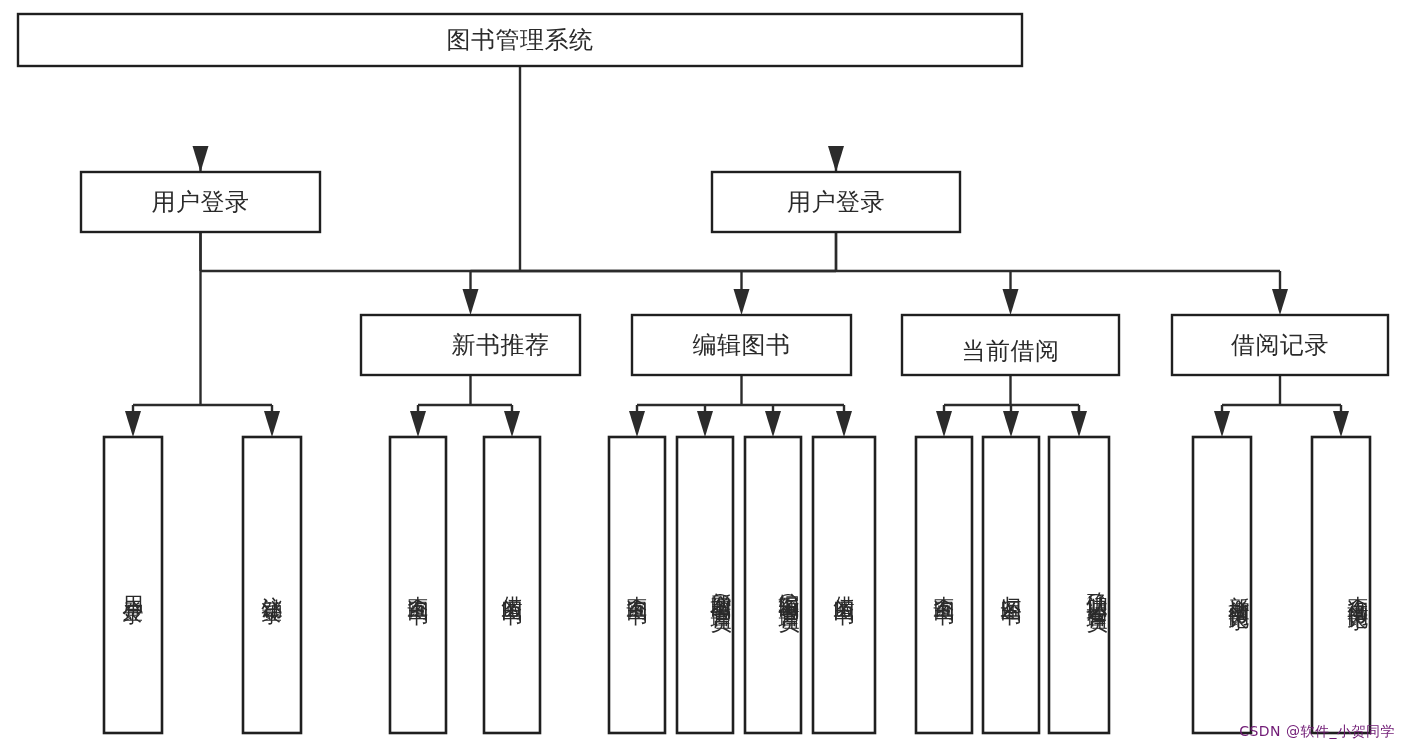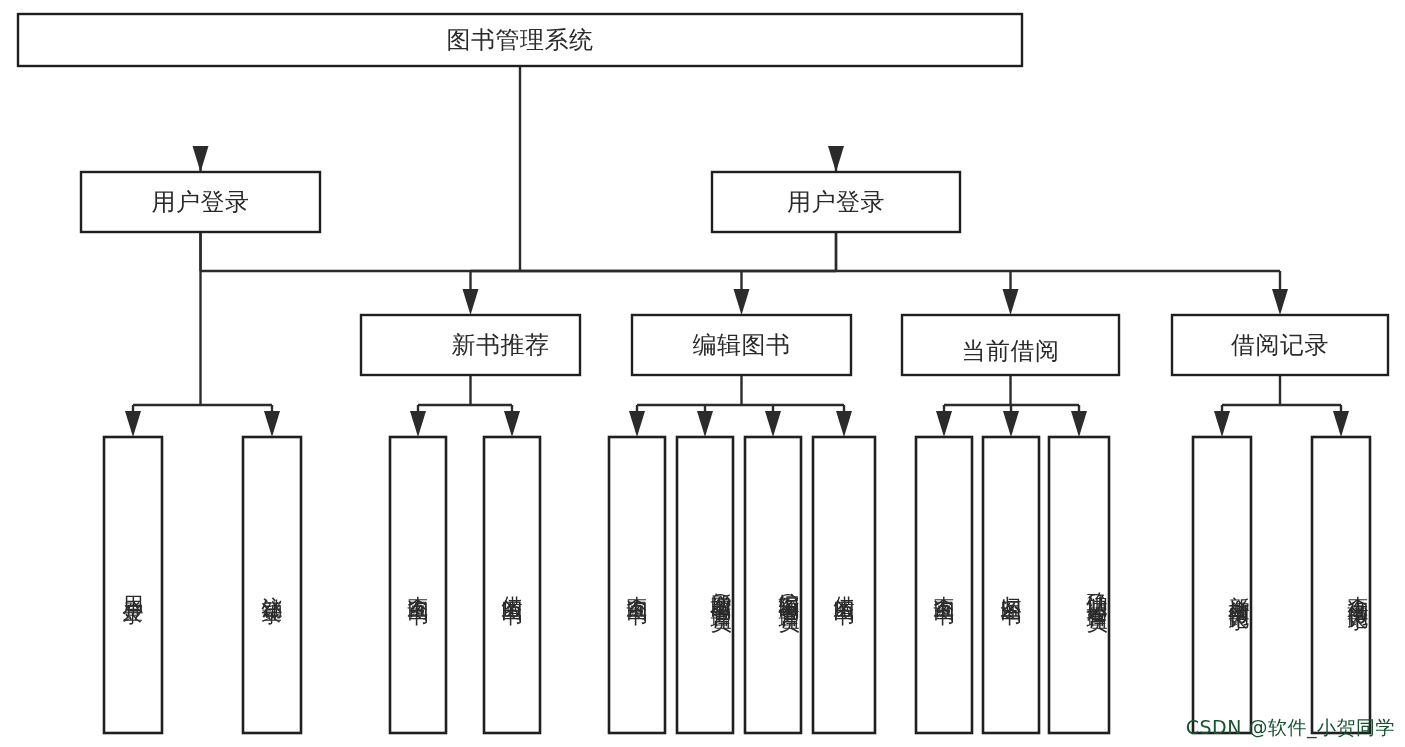--- a/index.html
+++ b/index.html
@@ -80,8 +80,8 @@
     position: absolute;
     right: 10px;
     bottom: 6px;
-    font-size: 19px;
-    color: #14532d;
+    font-size: 14px;
+    color: #701a75;
     font-family: "DejaVu Sans", "Liberation Sans", sans-serif;
     letter-spacing: 0.5px;
     white-space: nowrap;

